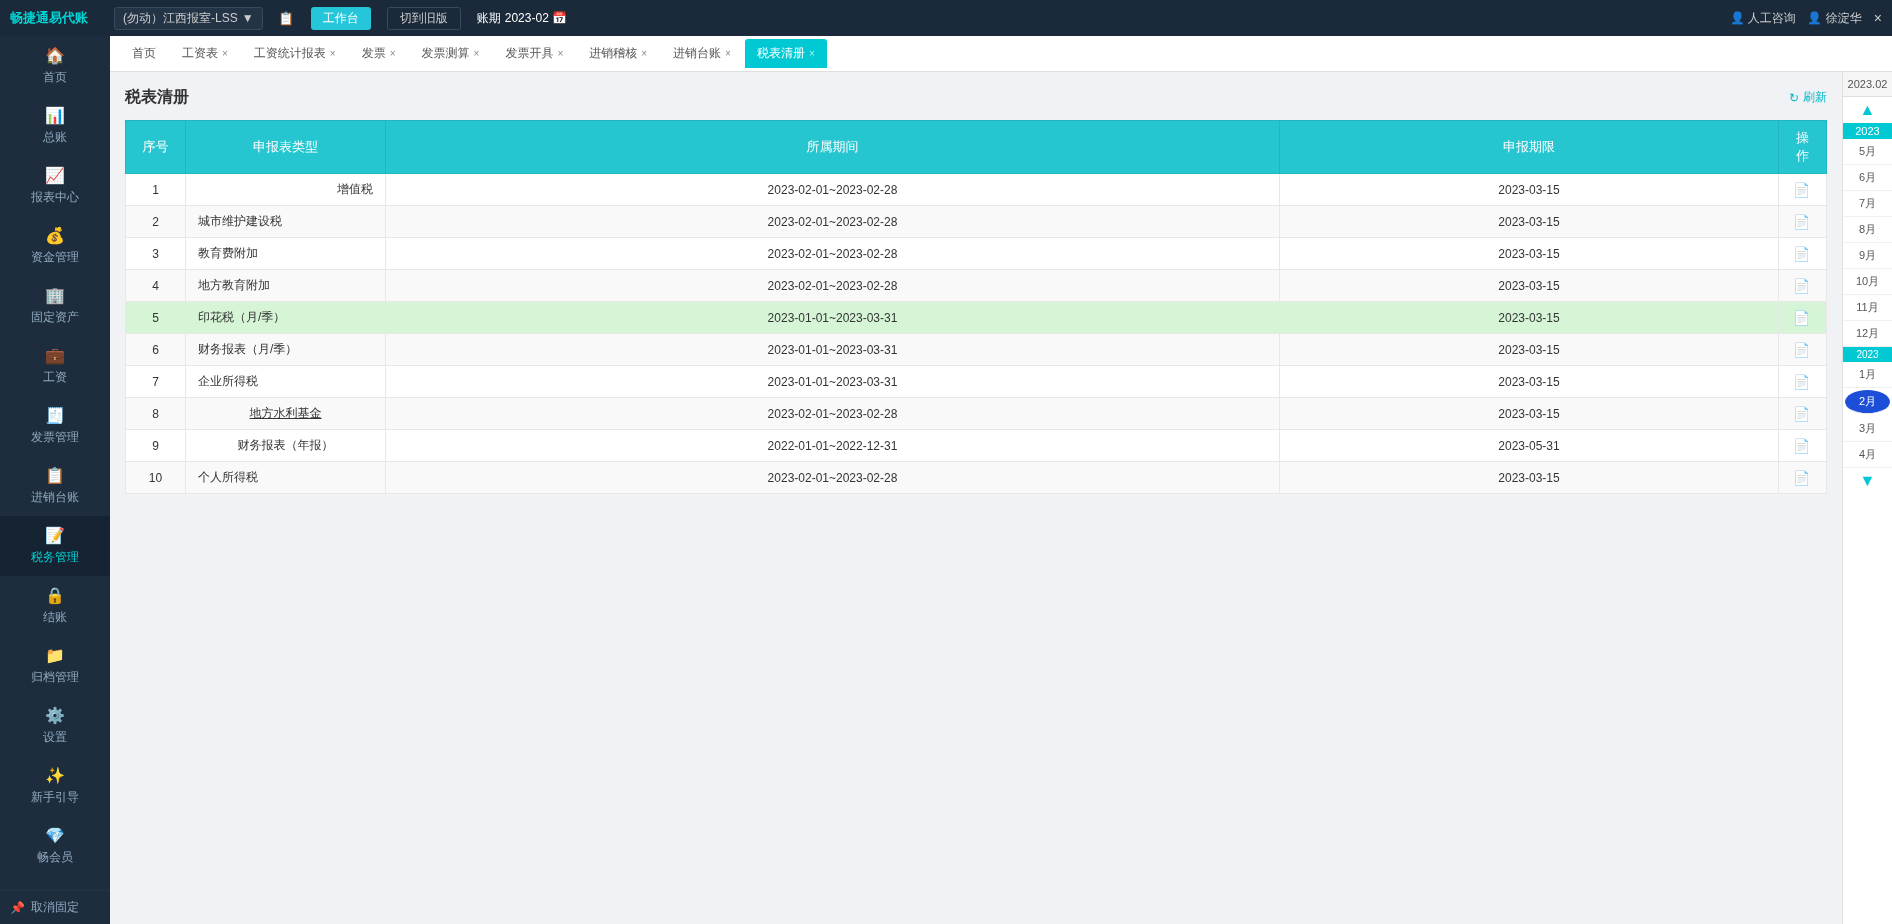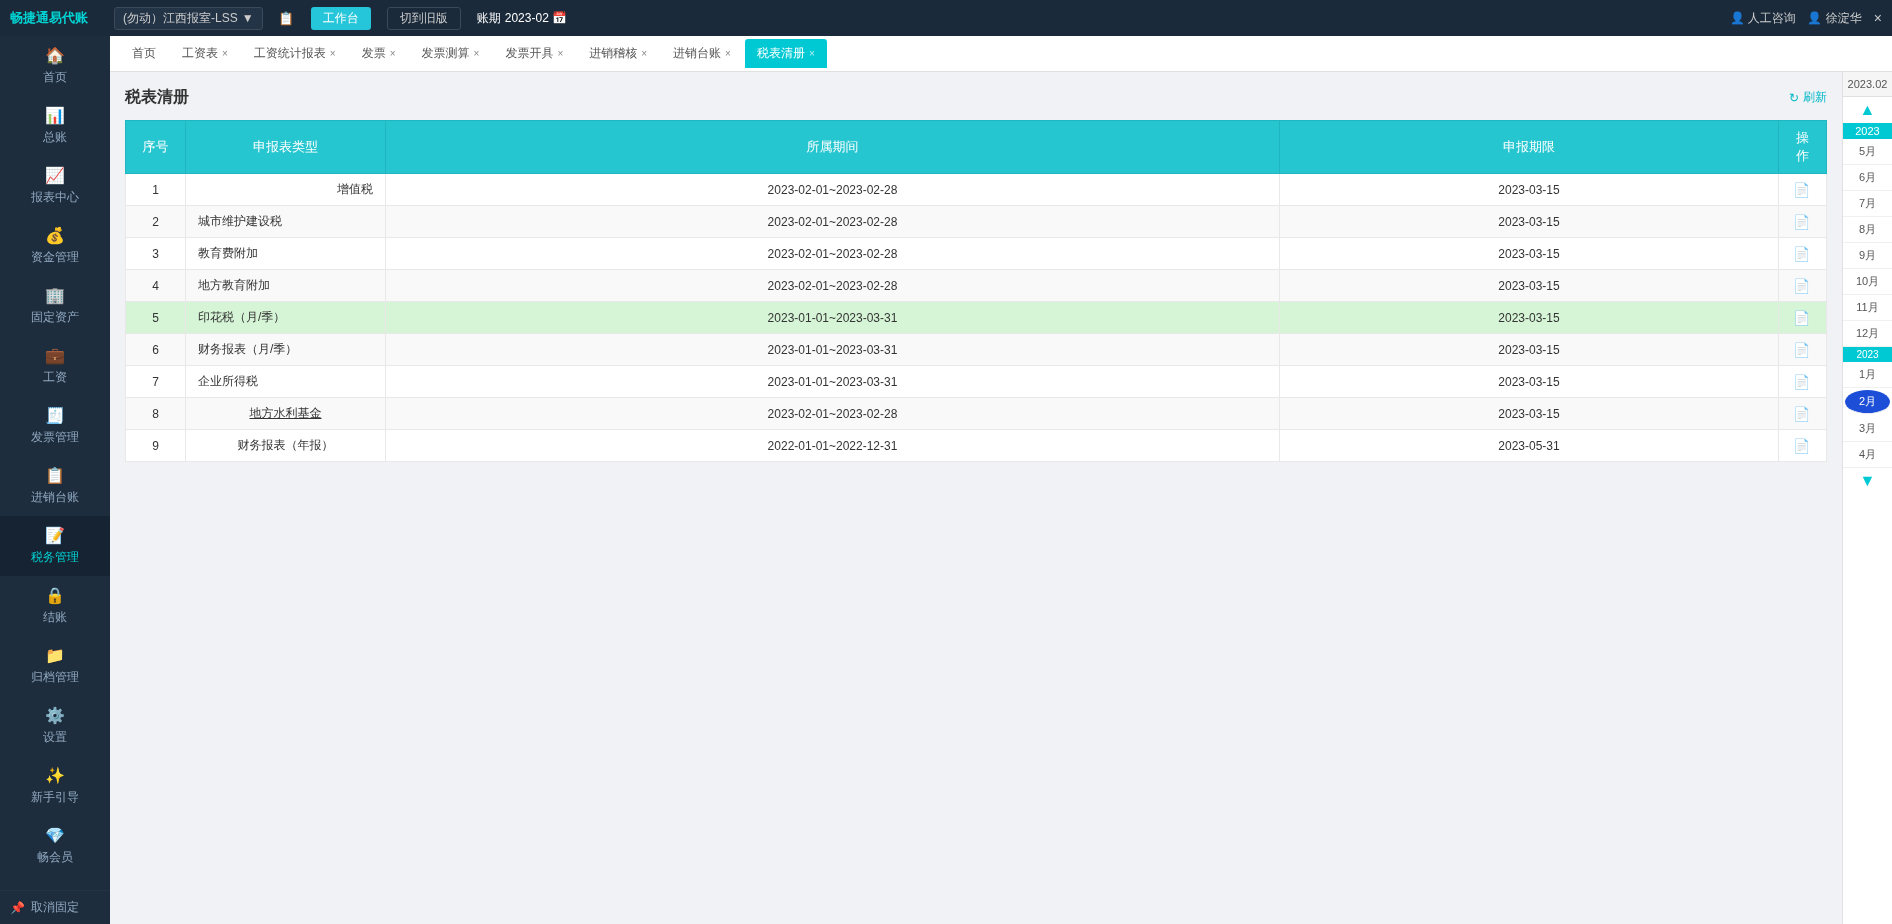--- a/index.html
+++ b/index.html
@@ -283,6 +283,13 @@
                   <td style="text-align: center;">财务报表（年报）</td>
                   <td>2022-01-01~2022-12-31</td>
                   <td>2023-05-31</td>
+                  <td><span class="action-icon">📄</span></td>
+                </tr>
+                <tr>
+                  <td>10</td>
+                  <td style="text-align: left;">个人所得税</td>
+                  <td>2023-02-01~2023-02-28</td>
+                  <td>2023-03-15</td>
                   <td><span class="action-icon">📄</span></td>
                 </tr>
               </tbody>

